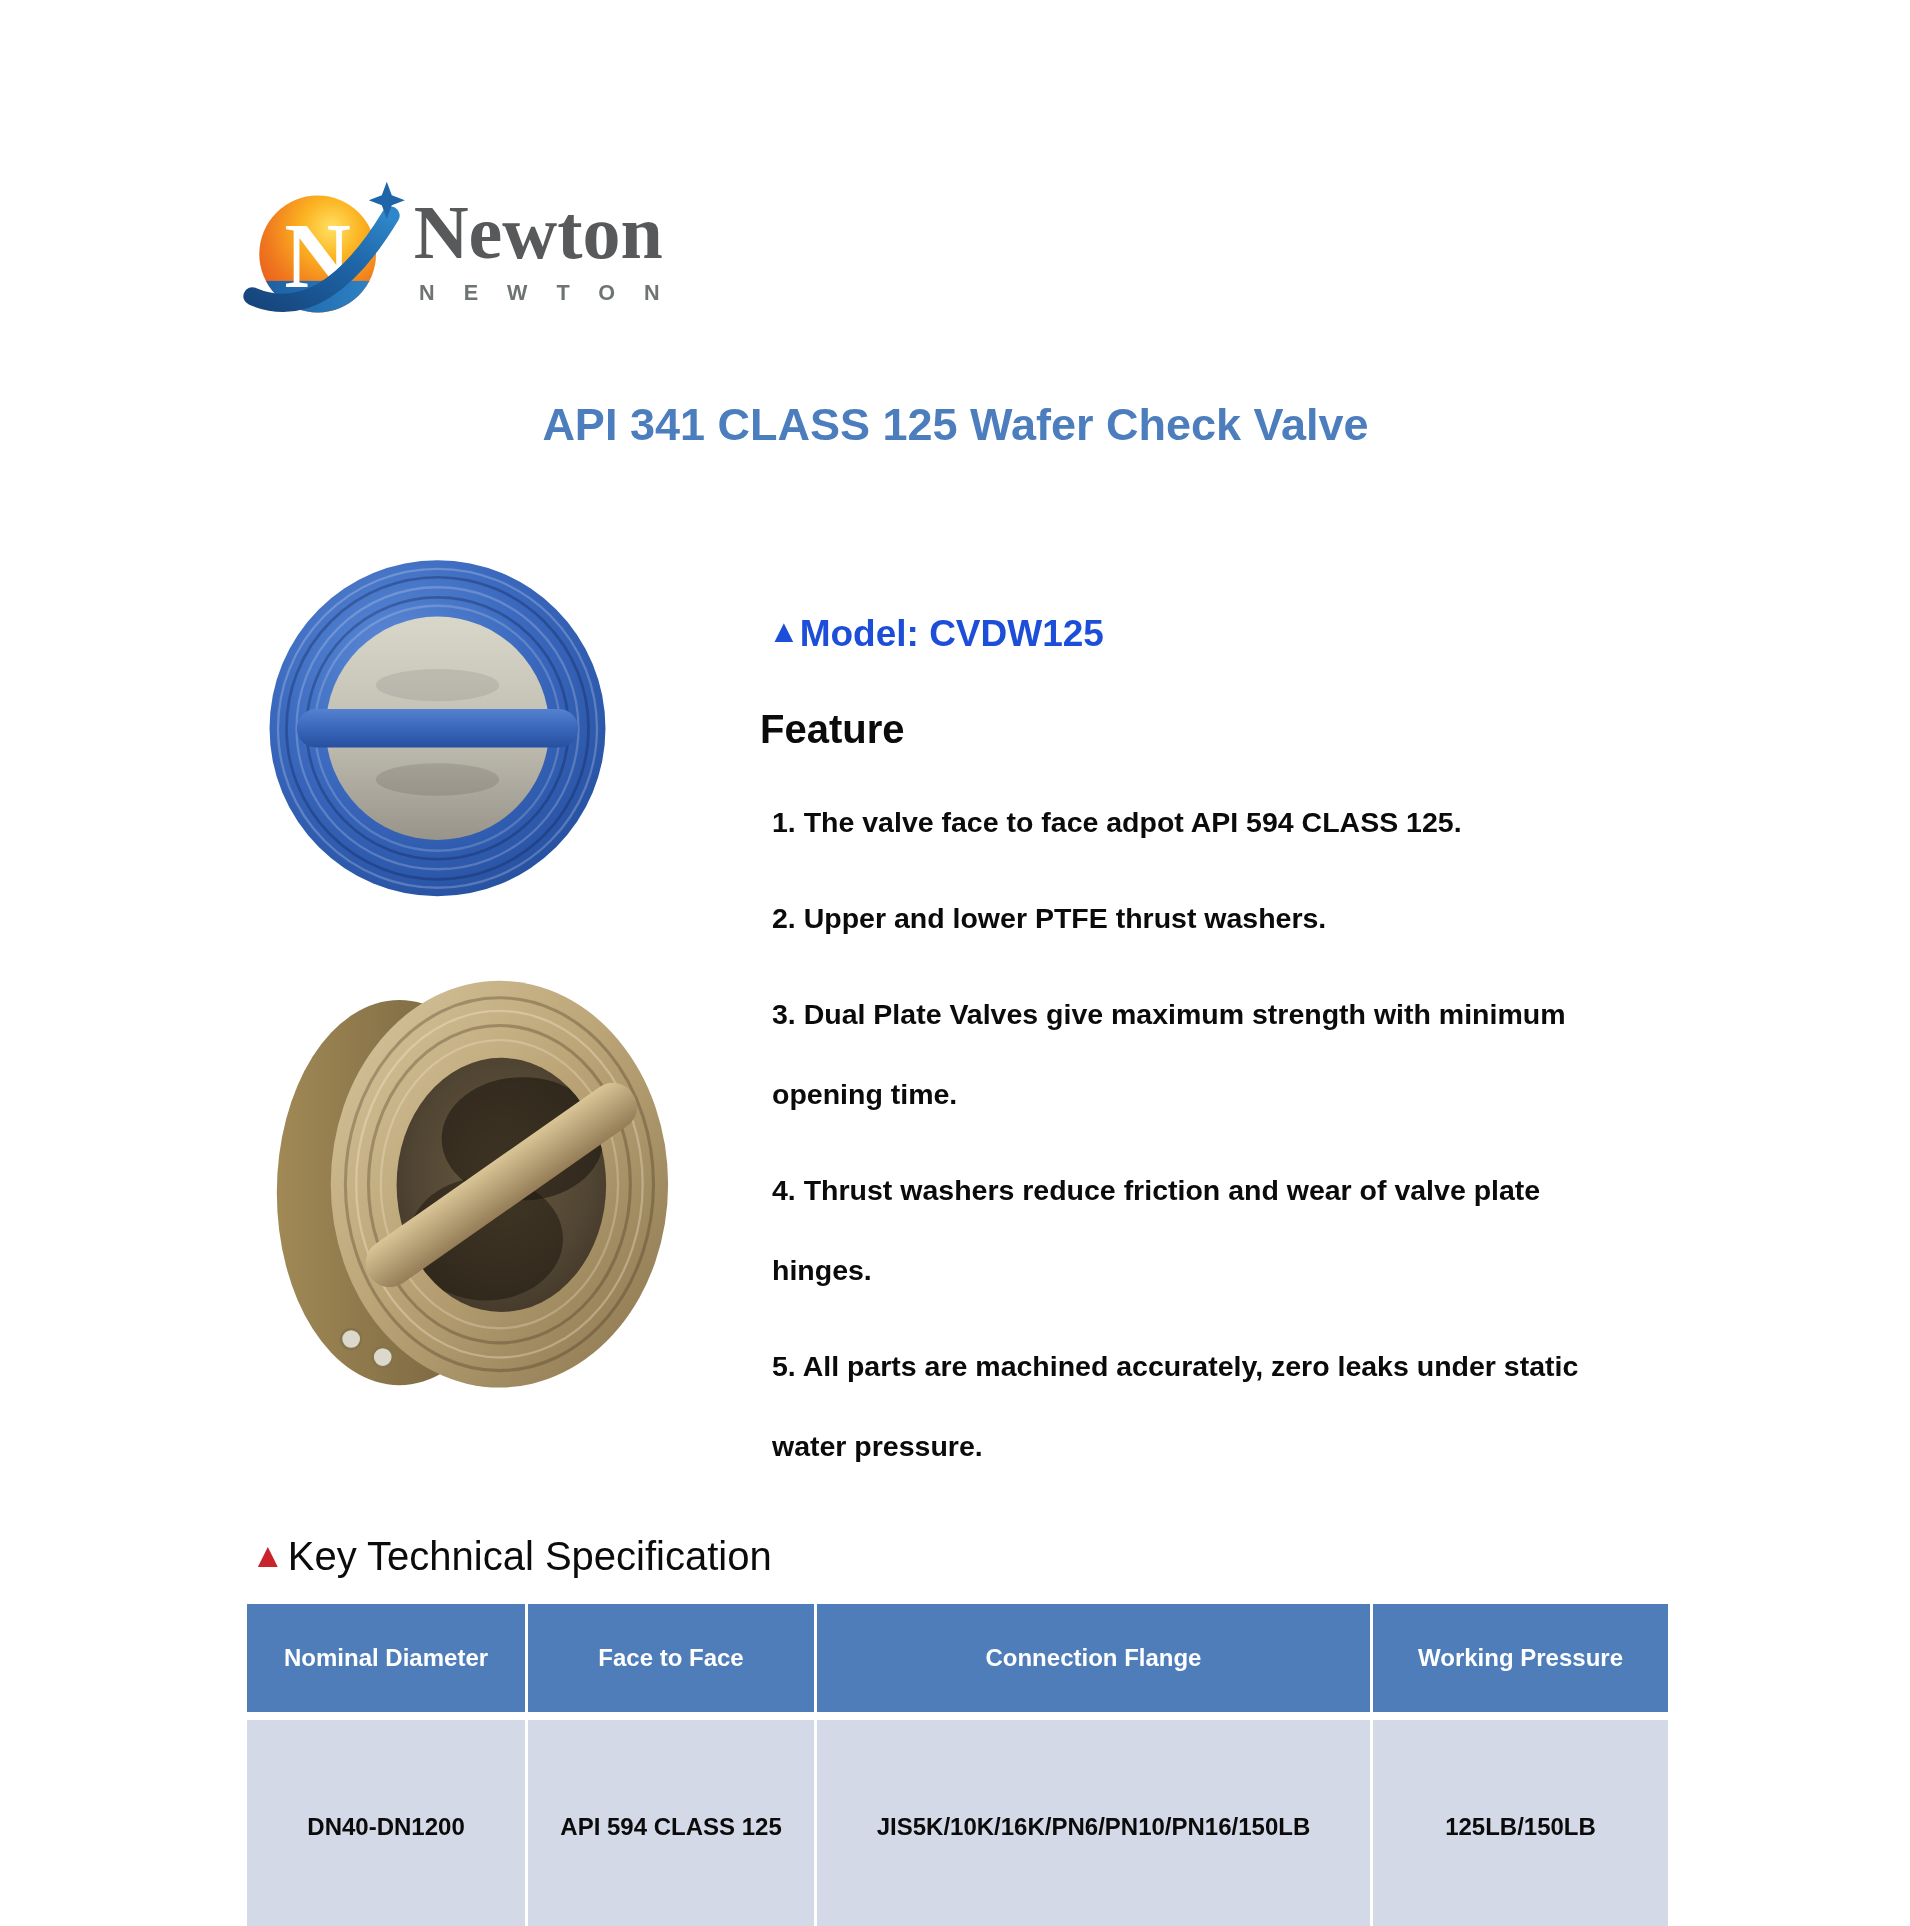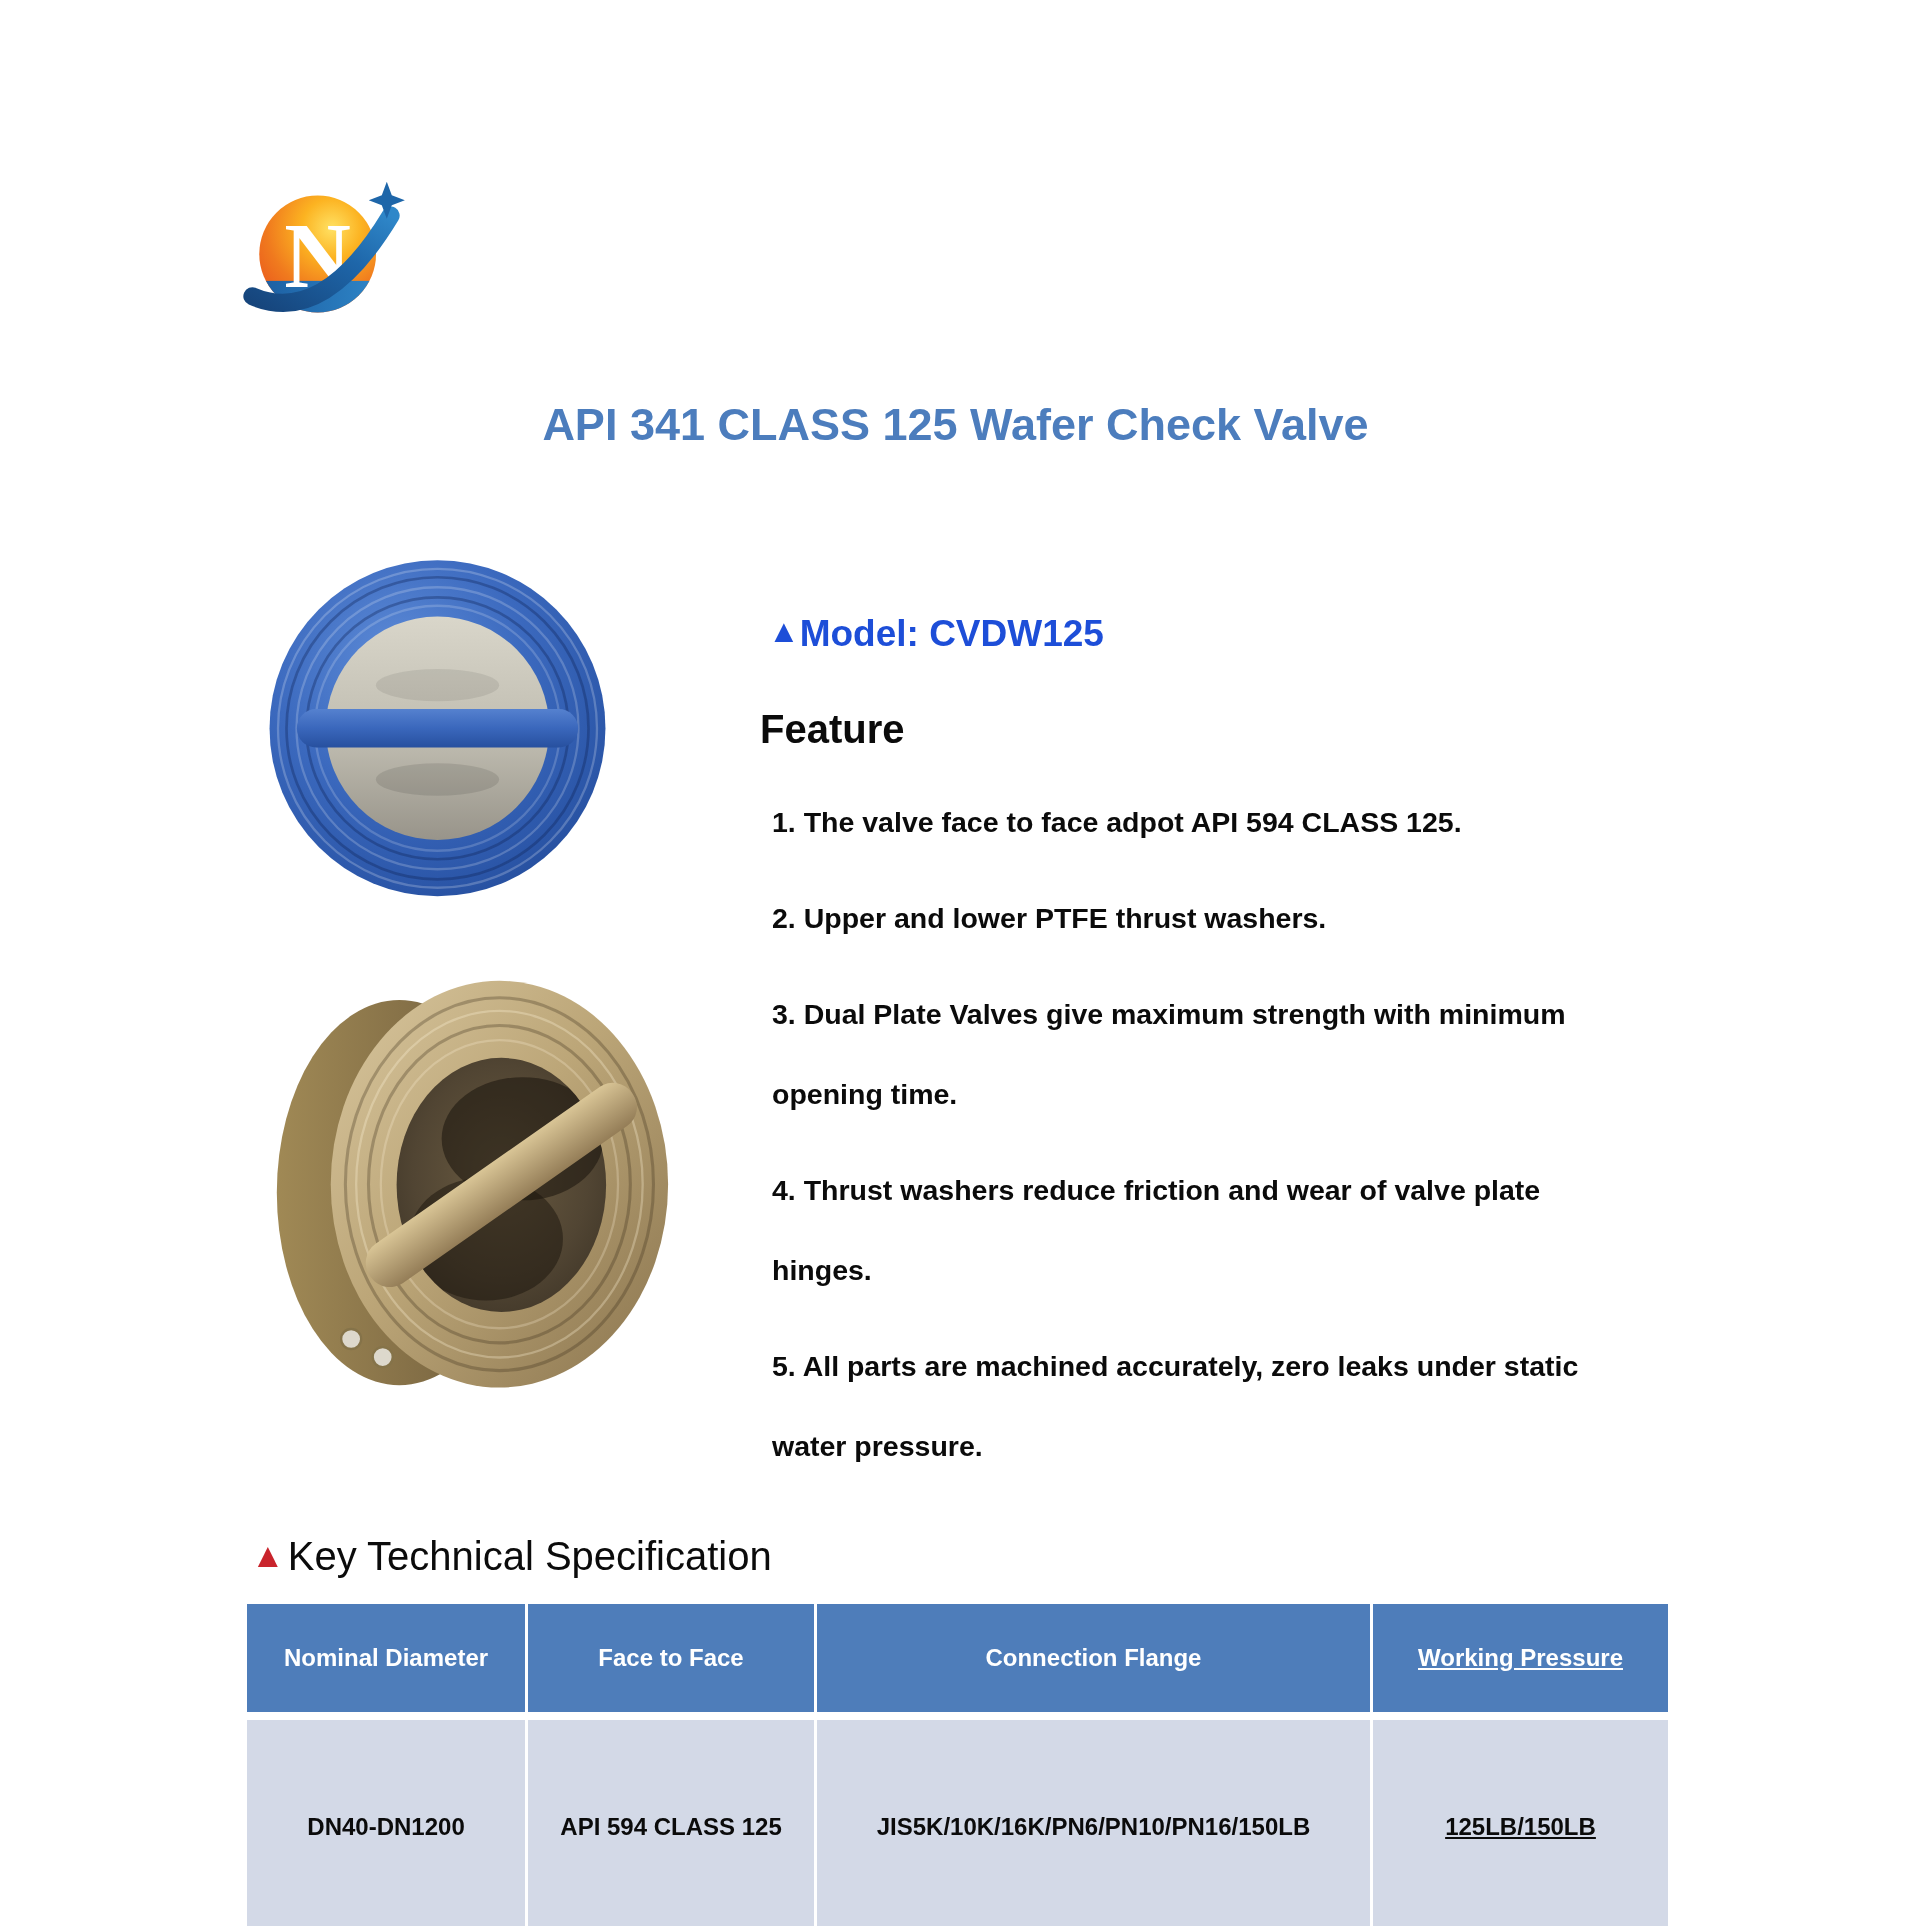--- a/index.html
+++ b/index.html
@@ -85,6 +85,10 @@
       <path d="M 40 320 Q 225 400 400 110" stroke="url(#swoosh)" stroke-width="47" fill="none" stroke-linecap="round"></path>
       <path d="M390 22 L403 57 L437 70 L403 83 L390 118 L377 83 L343 70 L377 57 Z" fill="#1E66A9"></path>
     </svg>
+    <div class="logo-text">
+      <div class="brand">Newton</div>
+      <div class="brand-sub">NEWTON</div>
+    </div>
   </header>
 
   <h1 class="title">API 341 CLASS 125 Wafer Check Valve</h1>

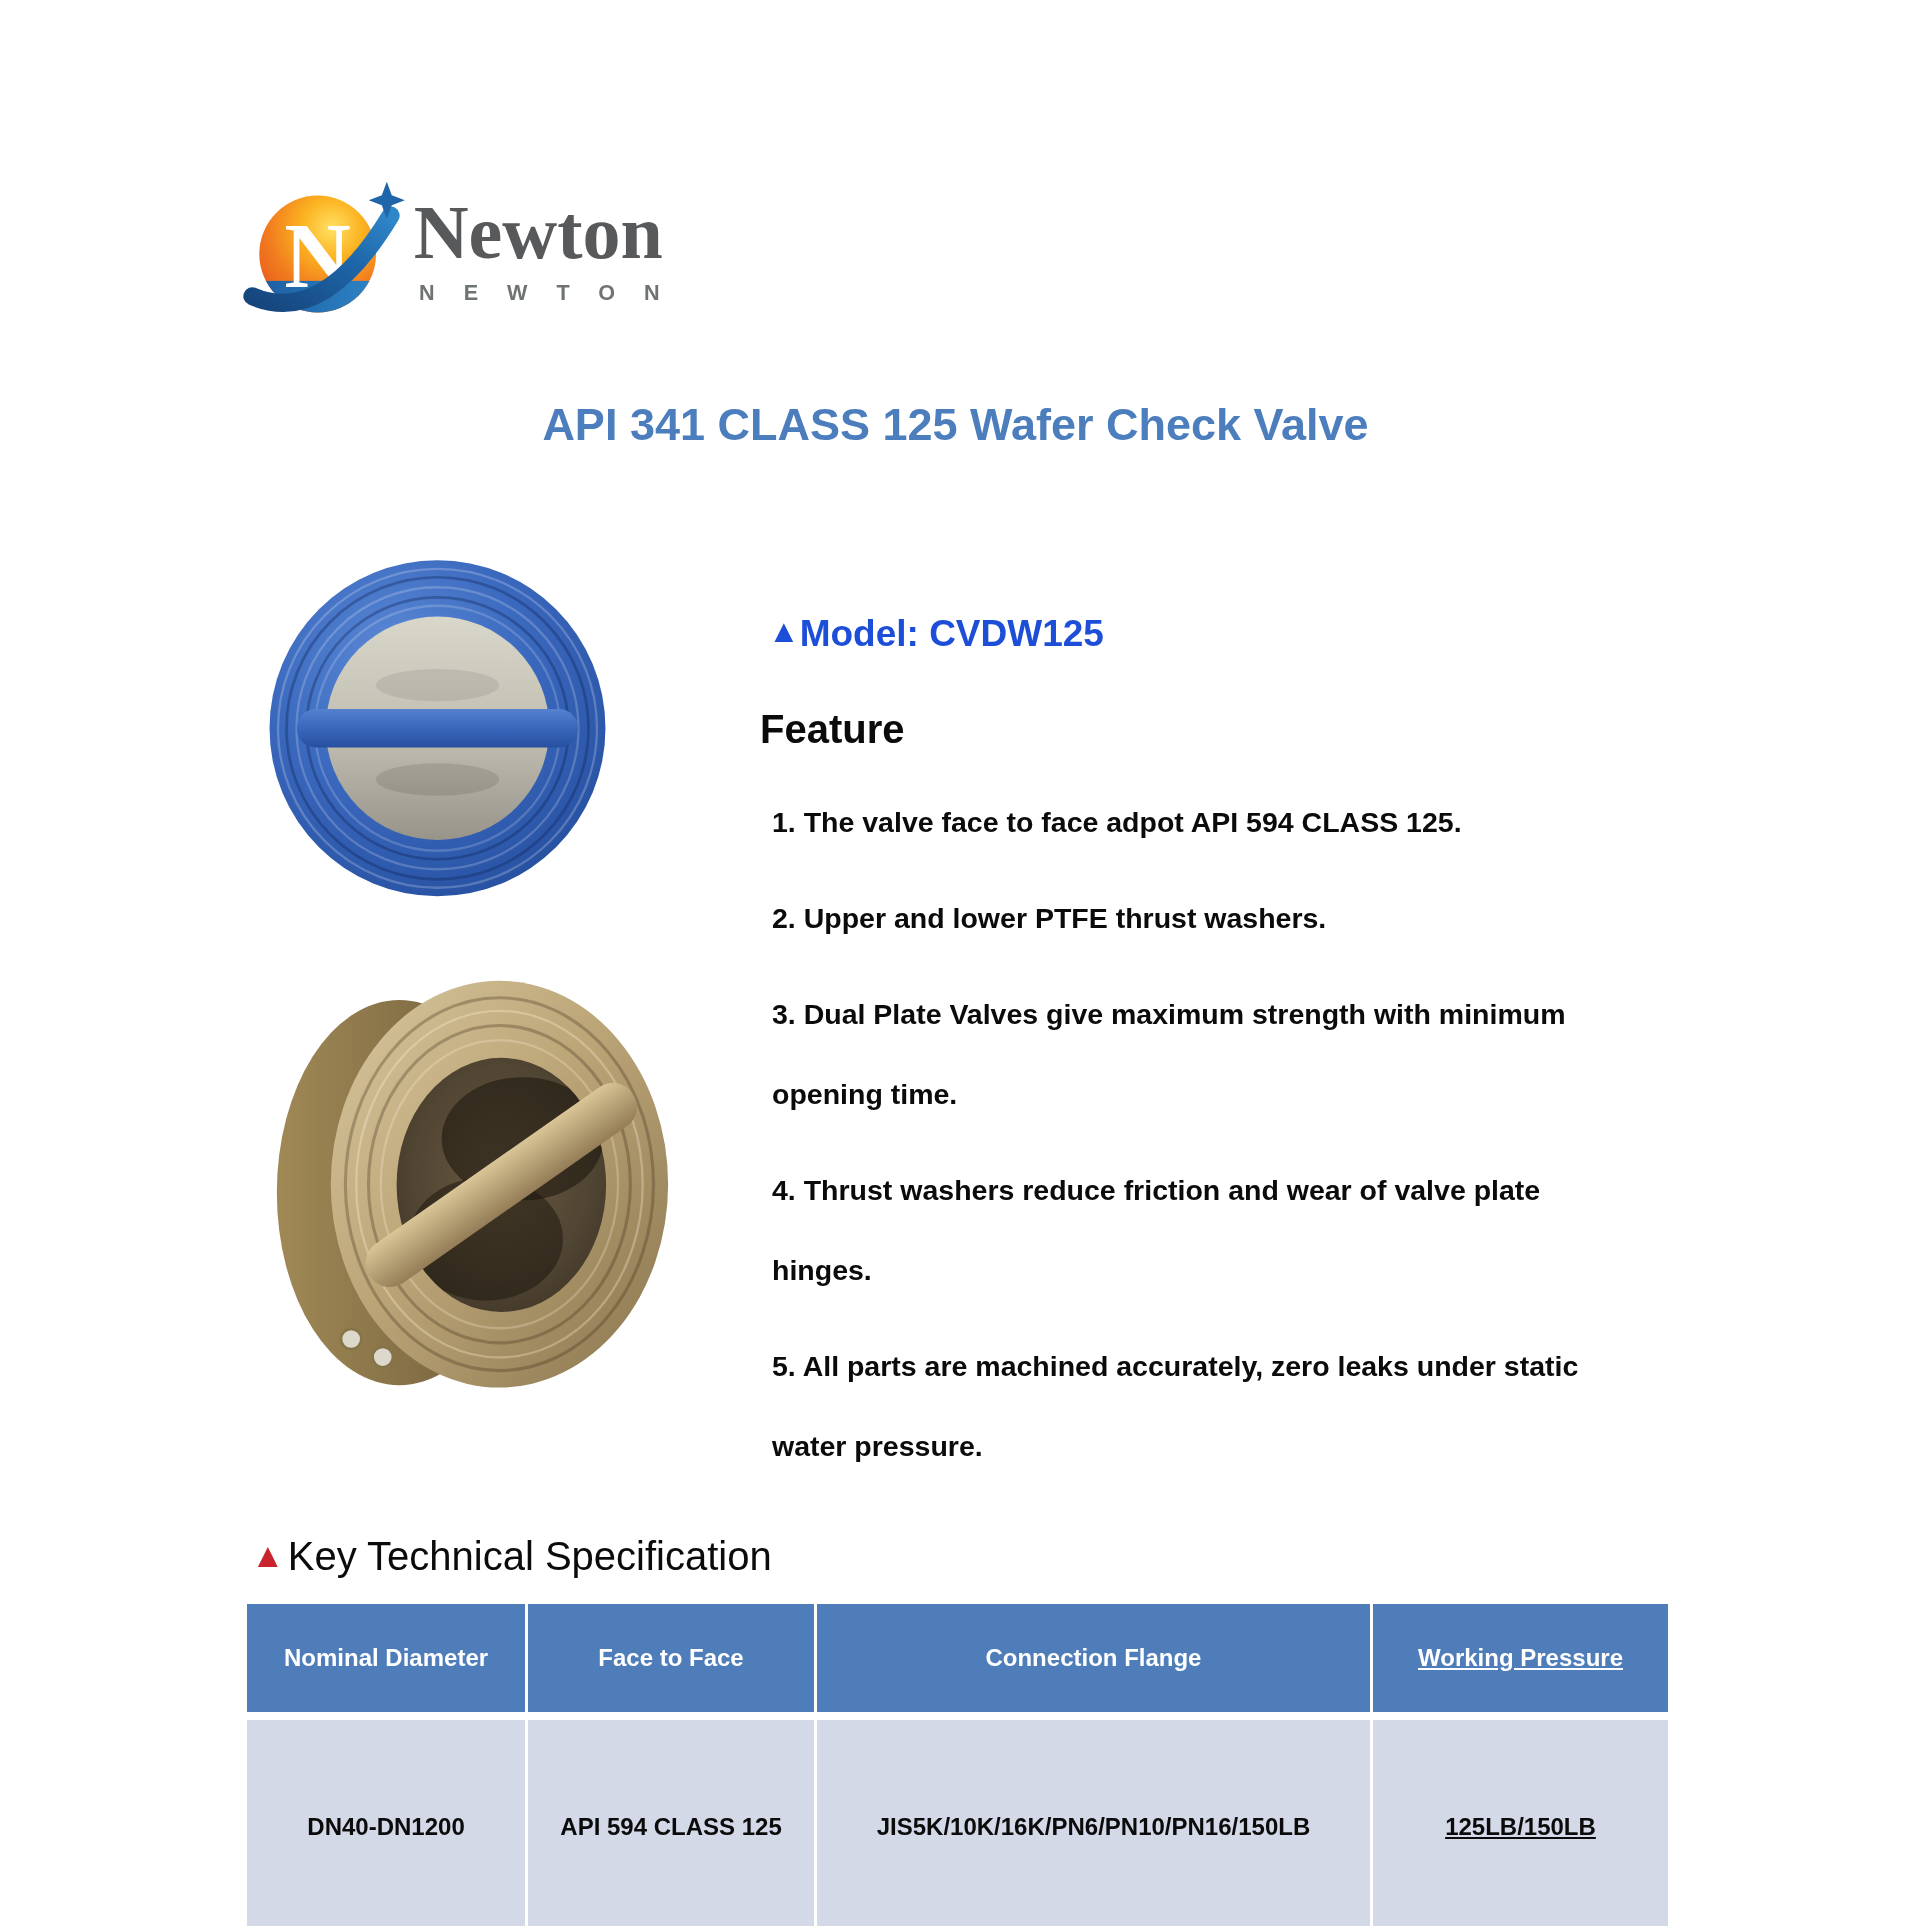--- a/index.html
+++ b/index.html
@@ -45,7 +45,7 @@
   #spec-table .trow{grid-template-columns:730fr 750fr 1444fr 766fr;}
   .cell{display:flex;align-items:center;justify-content:center;text-align:center;
         font-weight:bold;border-right:3.9px solid #ffffff;white-space:pre-line;}
-  .trow .cell:last-child{border-right:none;text-decoration:underline;}
+  .trow .cell:last-child{border-right:none;}
   .thead .cell{background:#4E7DBA;color:#ffffff;}
   .tbody{margin-top:8px;}
   .tbody .cell{background:#D3D9E7;color:#0b0b0b;}

